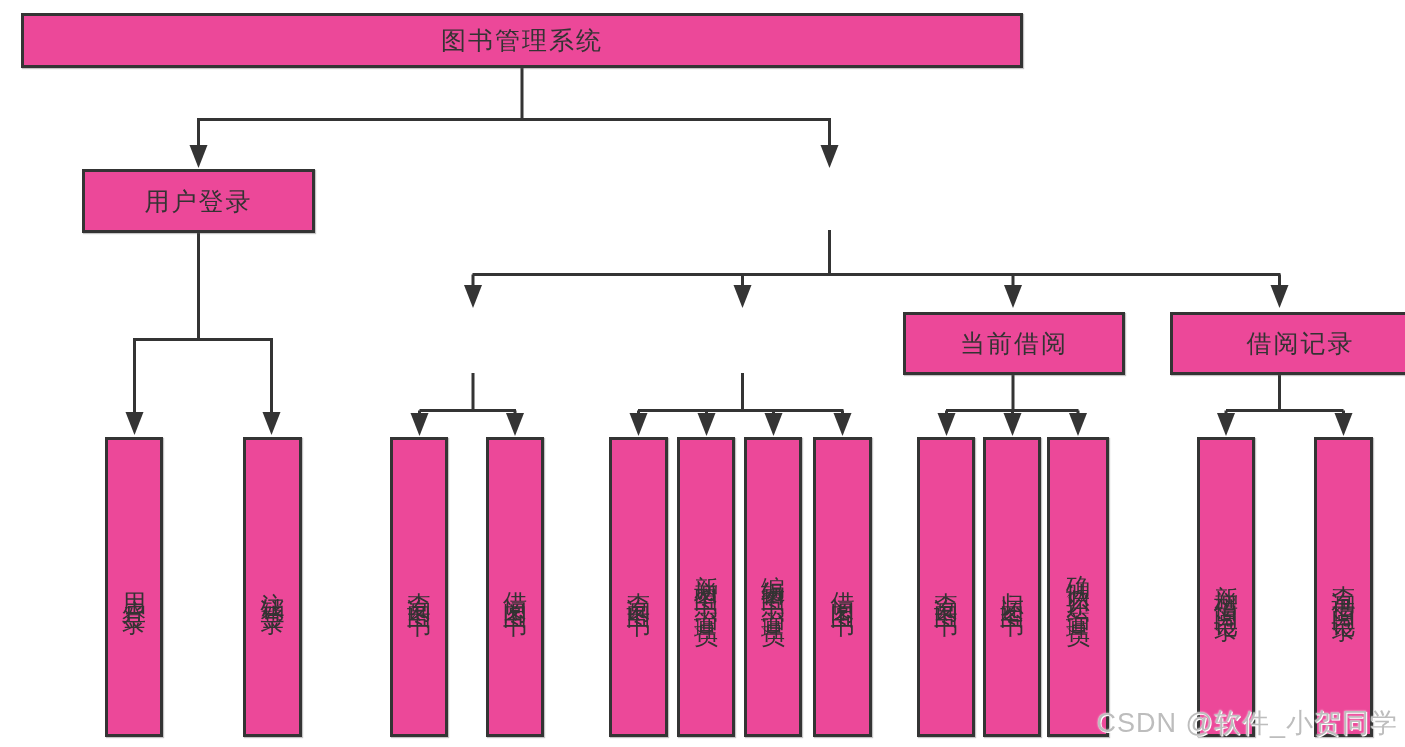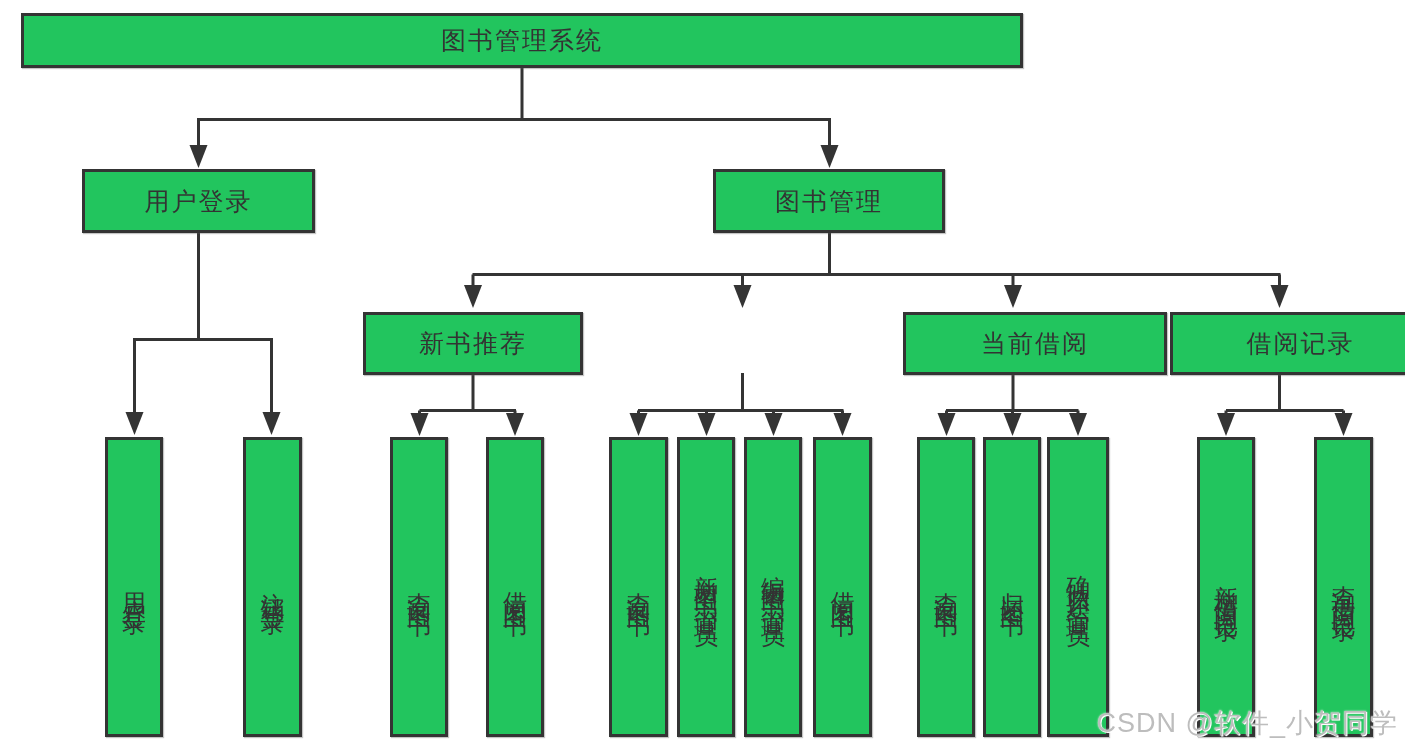--- a/index.html
+++ b/index.html
@@ -27,7 +27,7 @@
   }
   .box {
     position: absolute;
-    background: #22c55e;
+    background: #ec4899;
     border: 3px solid var(--line);
     display: flex;
     align-items: center;

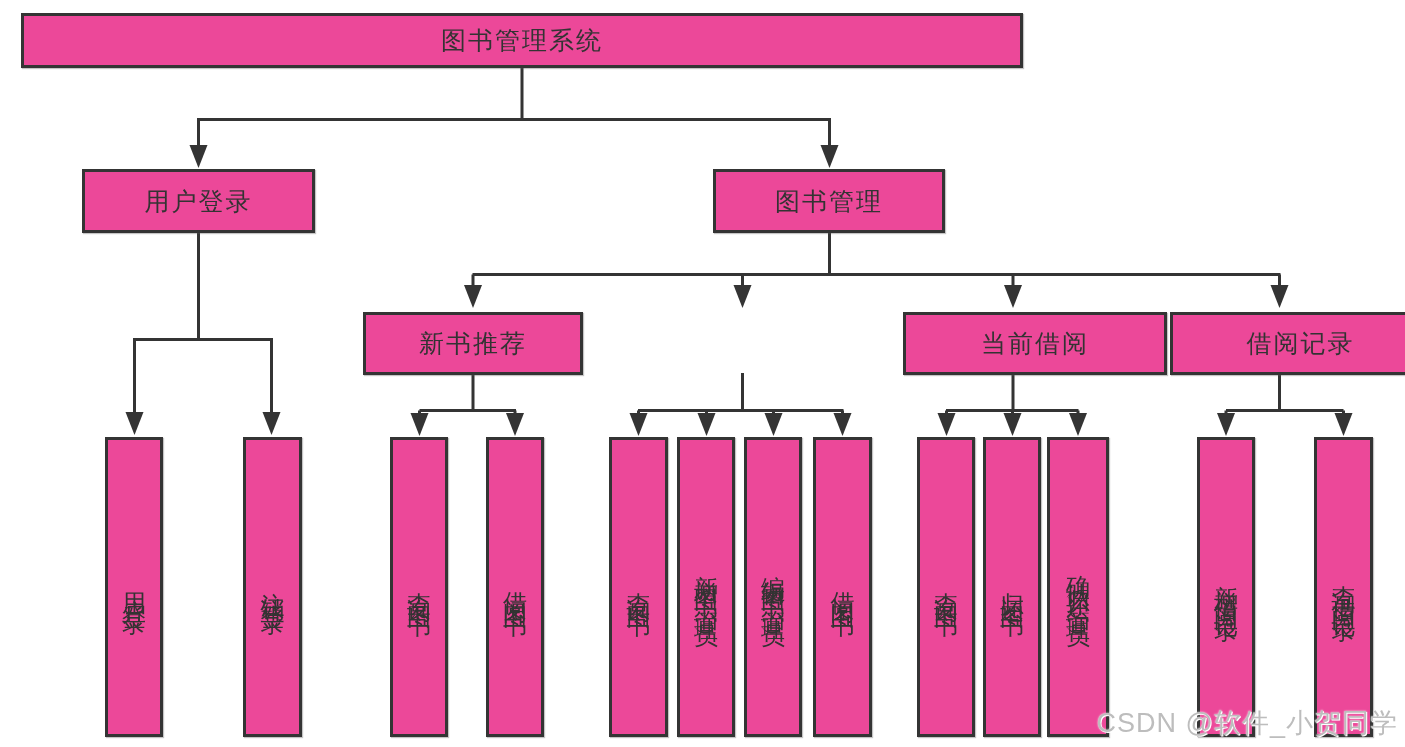--- a/index.html
+++ b/index.html
@@ -126,7 +126,6 @@
   <div class="box hbox" style="left:21px; top:13px; width:1002px; height:55px;">图书管理系统</div>
 
   <div class="box hbox" style="left:82px; top:169px; width:233px; height:64px;">用户登录</div>
-  <div class="box hbox" style="left:713px; top:169px; width:232px; height:64px;">图书管理</div>
 
   <div class="box hbox" style="left:363px; top:312px; width:220px; height:63px;">新书推荐</div>
   <div class="box hbox" style="left:903px; top:312px; width:264px; height:63px;">当前借阅</div>

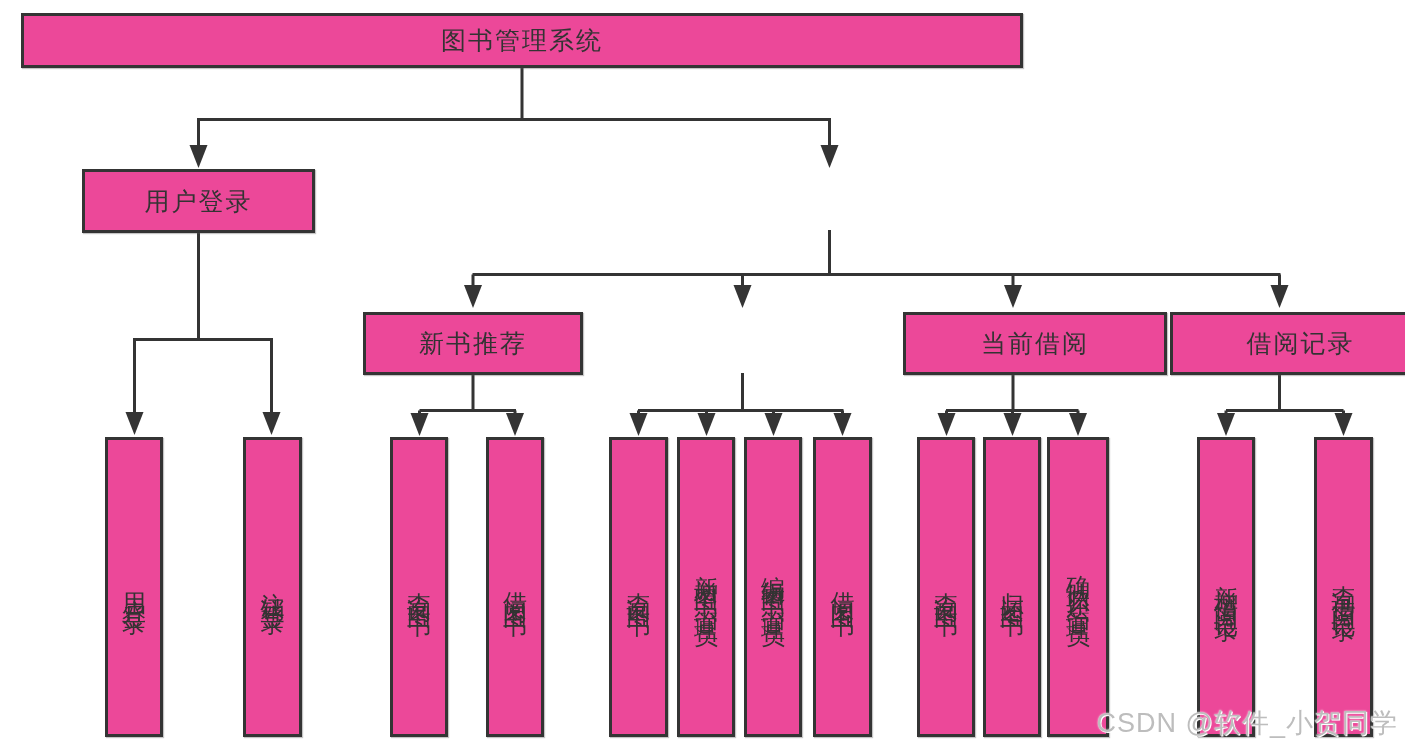--- a/index.html
+++ b/index.html
@@ -127,7 +127,6 @@
 
   <div class="box hbox" style="left:82px; top:169px; width:233px; height:64px;">用户登录</div>
 
-  <div class="box hbox" style="left:363px; top:312px; width:220px; height:63px;">新书推荐</div>
   <div class="box hbox" style="left:903px; top:312px; width:264px; height:63px;">当前借阅</div>
   <div class="box hbox" style="left:1170px; top:312px; width:261px; height:63px;">借阅记录</div>
 

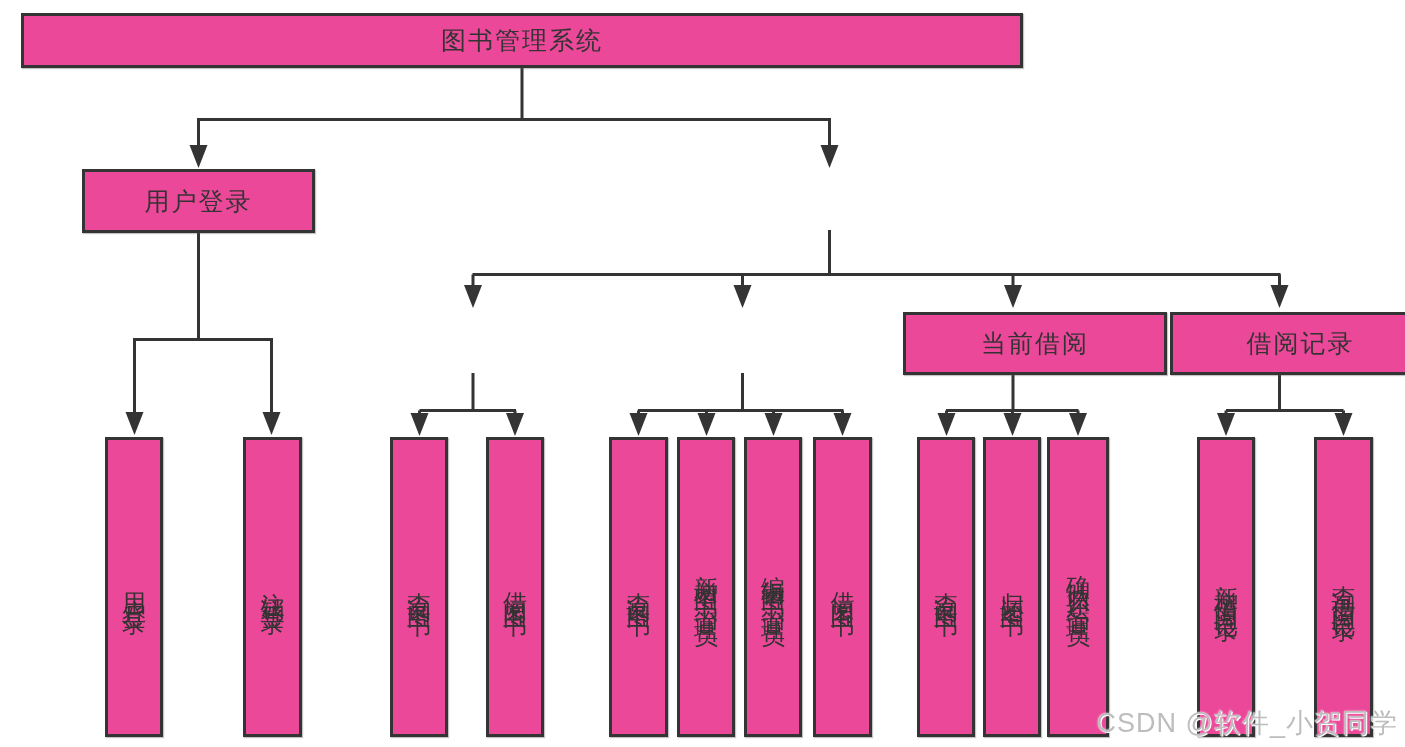--- a/index.html
+++ b/index.html
@@ -127,7 +127,7 @@
 
   <div class="box hbox" style="left:82px; top:169px; width:233px; height:64px;">用户登录</div>
 
-  <div class="box hbox" style="left:903px; top:312px; width:264px; height:63px;">当前借阅</div>
+  <div class="box hbox" style="left:903px; top:312px; width:222px; height:63px;">当前借阅</div>
   <div class="box hbox" style="left:1170px; top:312px; width:261px; height:63px;">借阅记录</div>
 
   <div class="box vbox" style="left:105px; top:437px; width:58px; height:300px;">用户登录</div>

